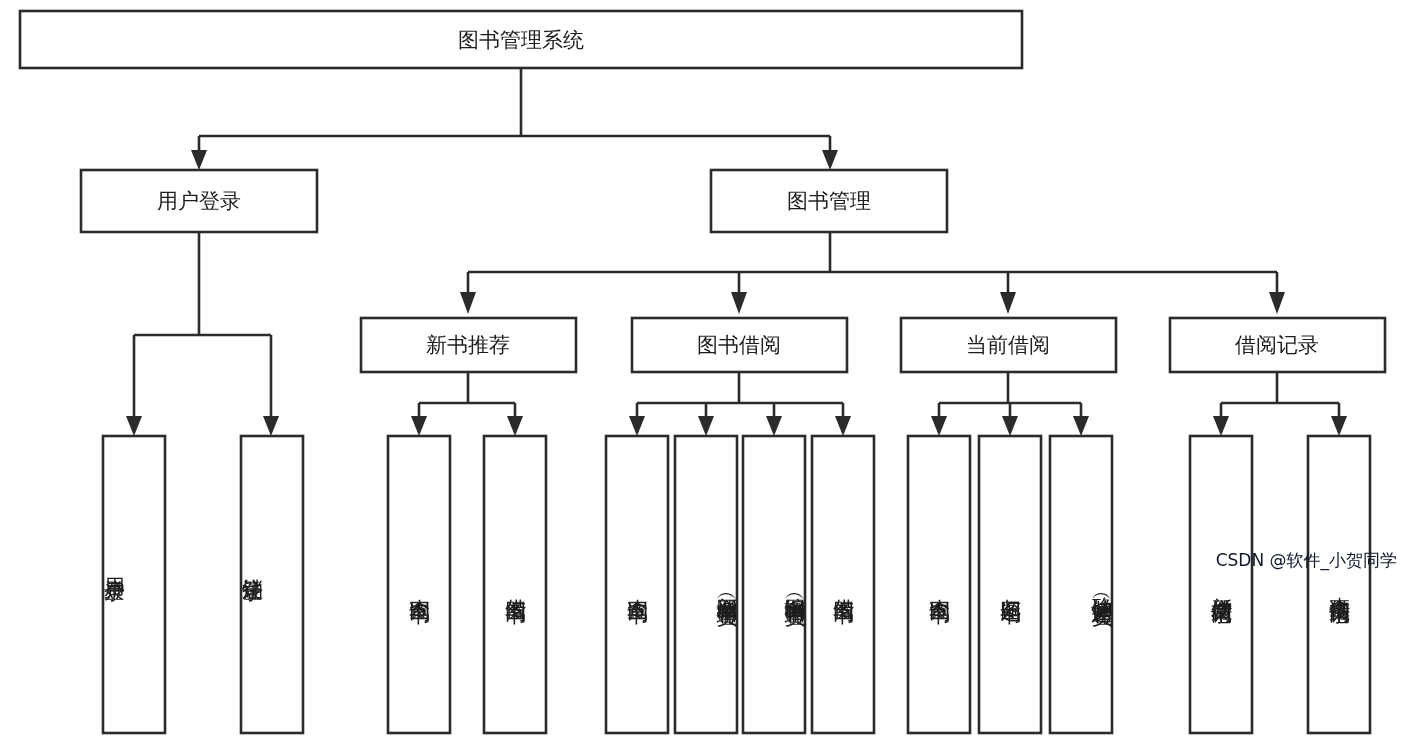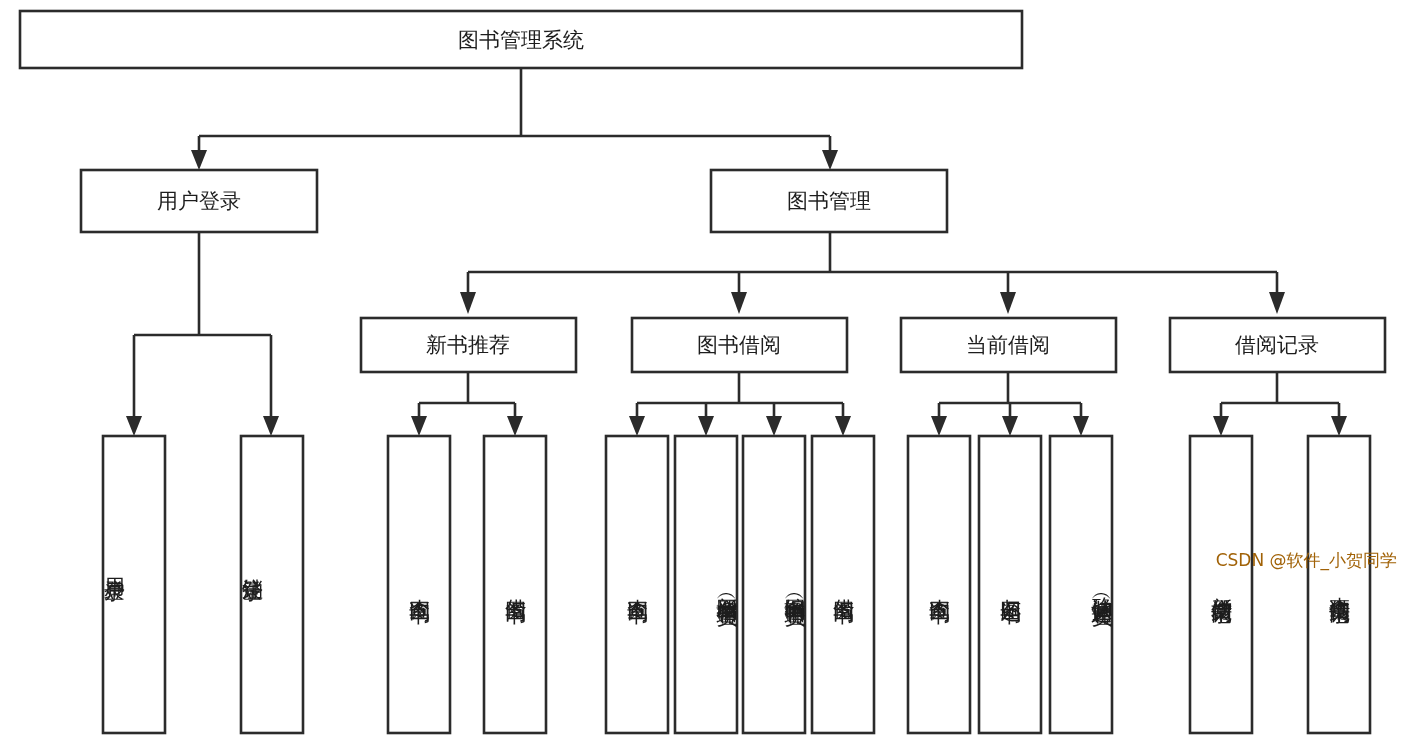--- a/index.html
+++ b/index.html
@@ -55,7 +55,7 @@
     bottom: 4px;
     font-family: "DejaVu Sans", "Liberation Sans", sans-serif;
     font-size: 17px;
-    color: #a16207;
+    color: #0f172a;
     white-space: nowrap;
     pointer-events: none;
   }

